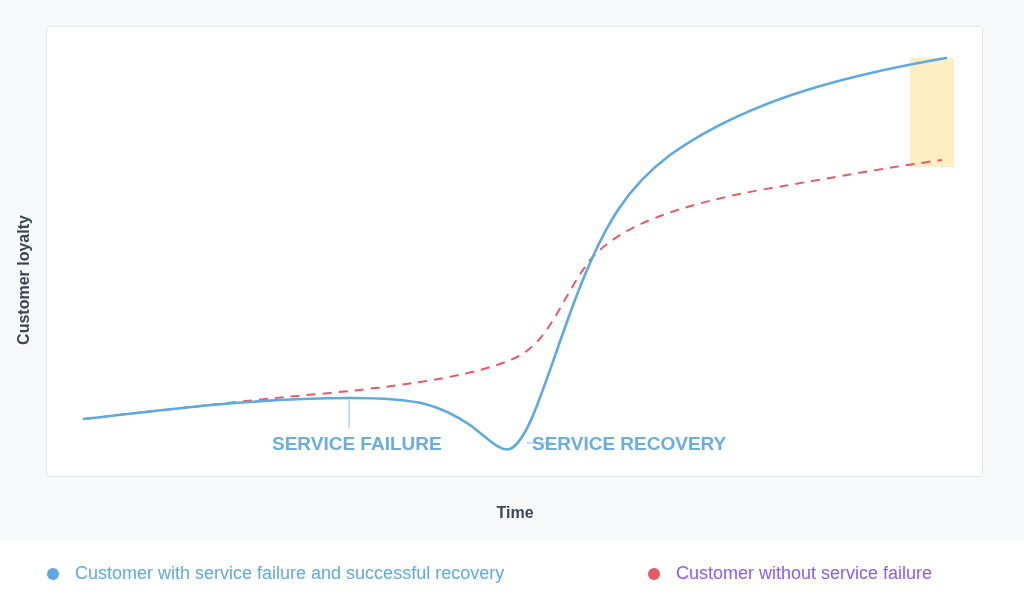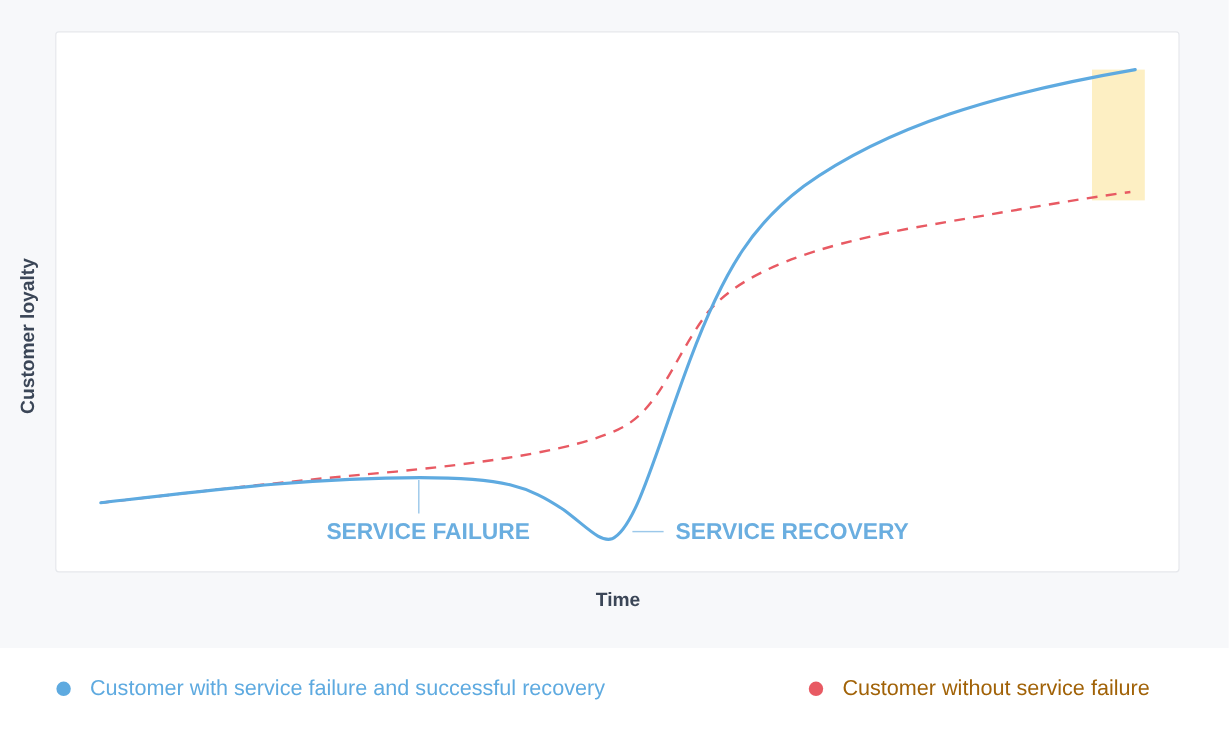--- a/index.html
+++ b/index.html
@@ -64,7 +64,7 @@
 <div class="xlabel">Time</div>
 
 <div class="annot" style="left:272px; top:433px;">SERVICE FAILURE</div>
-<div class="annot" style="left:563px; top:433px;">SERVICE RECOVERY</div>
+<div class="annot" style="left:532px; top:433px;">SERVICE RECOVERY</div>
 
 <div class="legend">
   <div class="legend-item" style="left:47px; color:#5eaae0;">

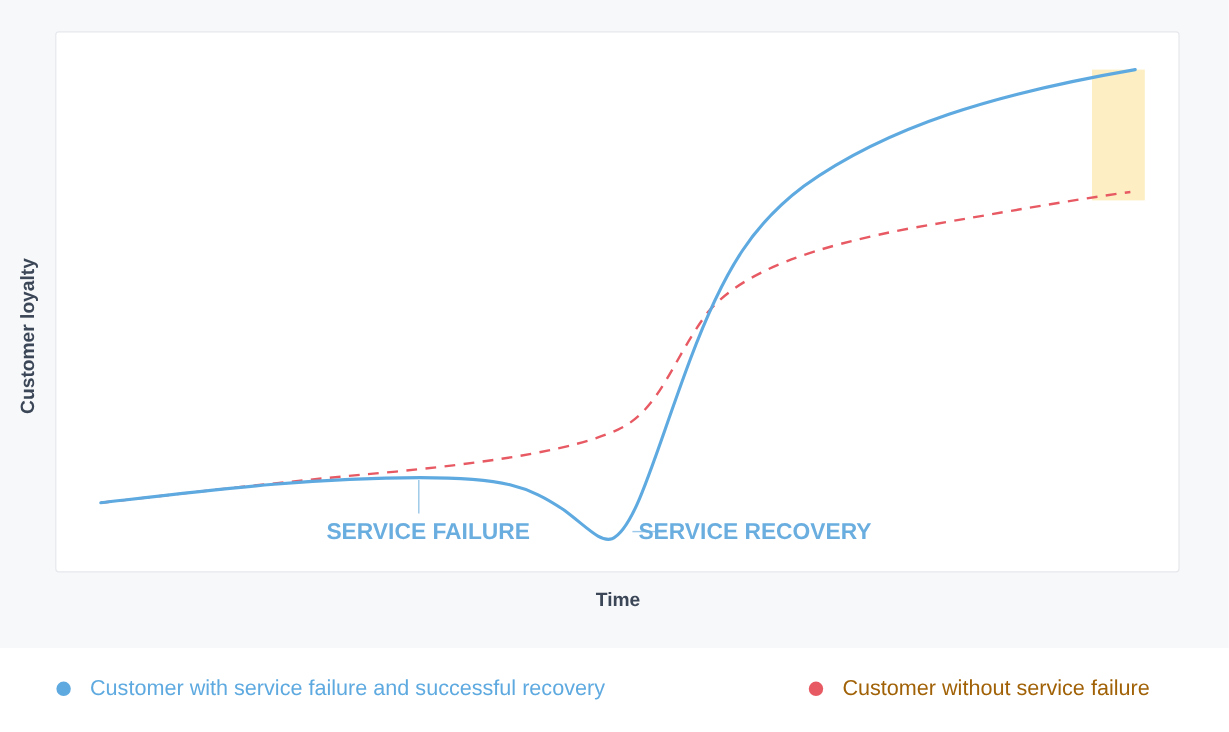--- a/index.html
+++ b/index.html
@@ -24,7 +24,7 @@
     font-size: 16px; font-weight: bold; color: #3b4657; white-space: nowrap;
   }
   .xlabel {
-    position: absolute; left: 515px; top: 492px; transform: translateX(-50%);
+    position: absolute; left: 515px; top: 504px; transform: translateX(-50%);
     font-size: 16px; font-weight: bold; color: #3b4657;
   }
   .annot {

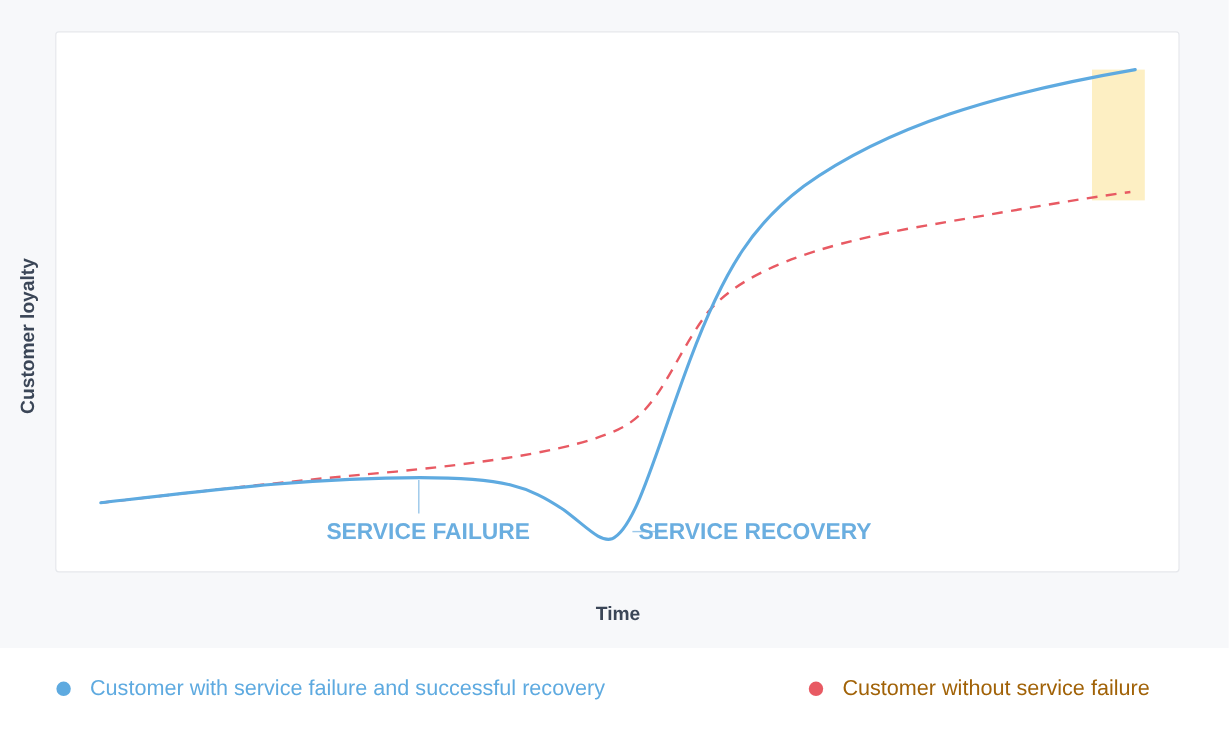--- a/index.html
+++ b/index.html
@@ -71,7 +71,7 @@
     <span class="legend-dot" style="background:#5eaae0;"></span>
     <span>Customer with service failure and successful recovery</span>
   </div>
-  <div class="legend-item" style="left:674px; color:#a16207;">
+  <div class="legend-item" style="left:648px; color:#8b5cf6;">
     <span class="legend-dot" style="background:#e85a63;"></span>
     <span>Customer without service failure</span>
   </div>

